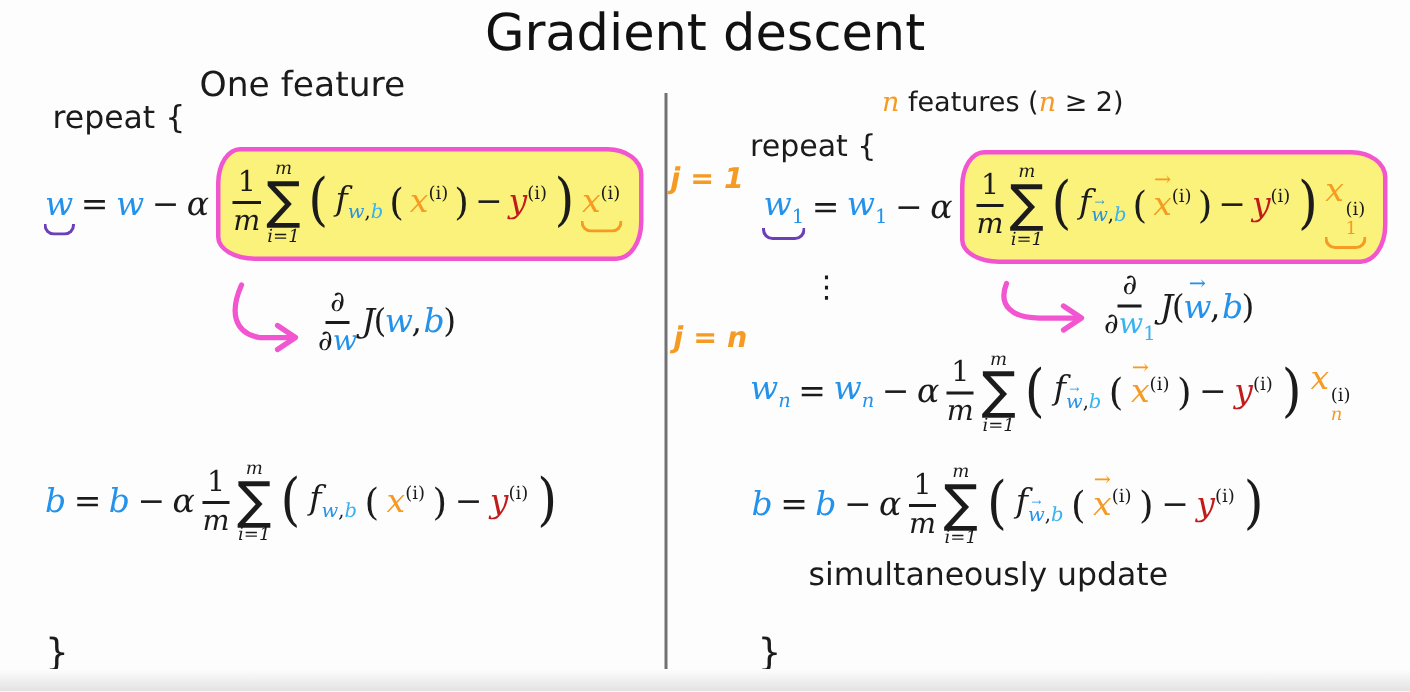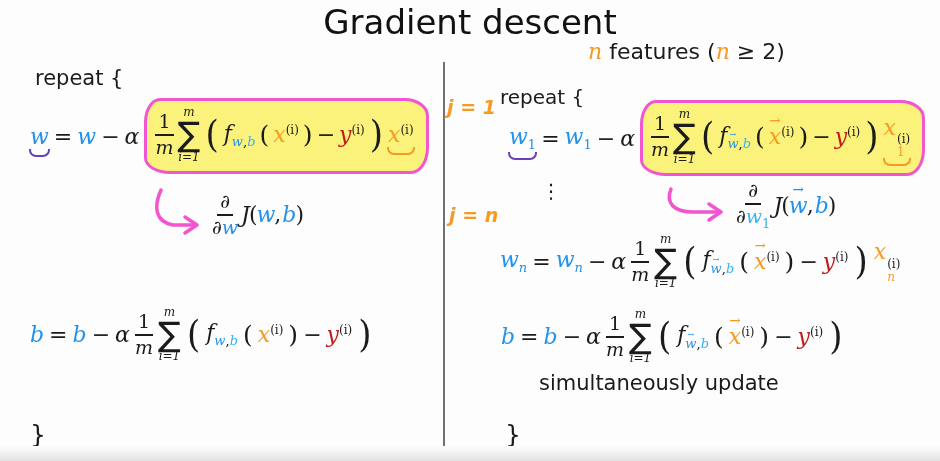--- a/index.html
+++ b/index.html
@@ -81,6 +81,7 @@
 
   <div class="abs divider"></div>
 
+  <div class="abs head" style="left:133px;top:44px;">One feature</div>
   <div class="abs repeat" style="left:35px;top:66px;">repeat {</div>
 
   <div class="eq" style="left:30px;top:90px;height:92px;">

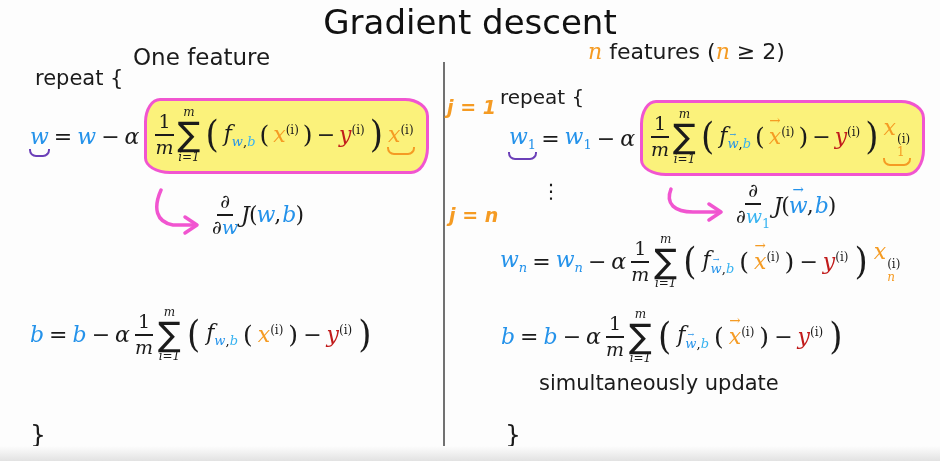--- a/index.html
+++ b/index.html
@@ -162,7 +162,7 @@
 
   <div class="abs braceline" style="left:30px;top:420px;">}</div>
 
-  <div class="abs head" style="left:588px;top:39px;font-size:22px;">
+  <div class="abs head" style="left:588px;top:58px;font-size:18px;">
     <span class="serif it orange">n</span><span class="t"> features (</span><span class="serif it orange">n</span><span class="t"> ≥ 2)</span>
   </div>
   <div class="abs" style="left:500px;top:85px;font-size:20px;">repeat {</div>

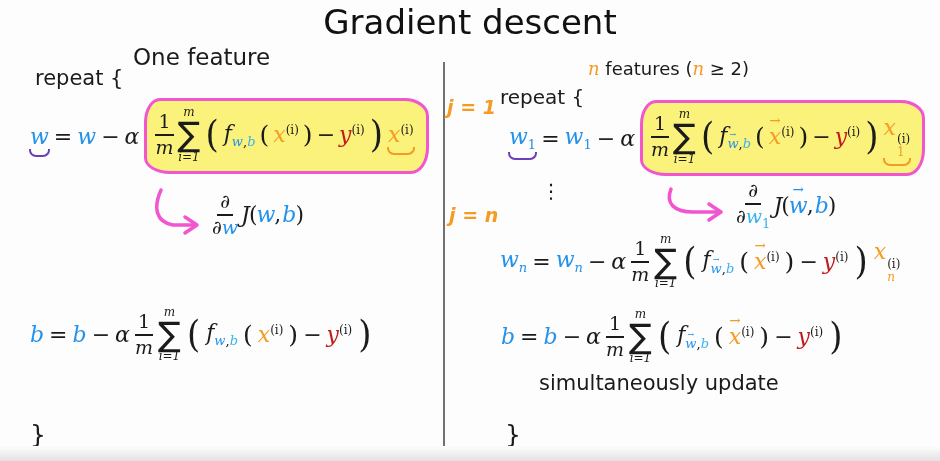--- a/index.html
+++ b/index.html
@@ -166,7 +166,7 @@
     <span class="serif it orange">n</span><span class="t"> features (</span><span class="serif it orange">n</span><span class="t"> ≥ 2)</span>
   </div>
   <div class="abs" style="left:500px;top:85px;font-size:20px;">repeat {</div>
-  <div class="abs hand" style="left:447px;top:96px;">j = 1</div>
+  <div class="abs hand" style="left:447px;top:108px;">j = 1</div>
   <div class="abs hand" style="left:449px;top:204px;">j = n</div>
 
   <div class="eq" style="left:509px;top:94px;height:88px;">

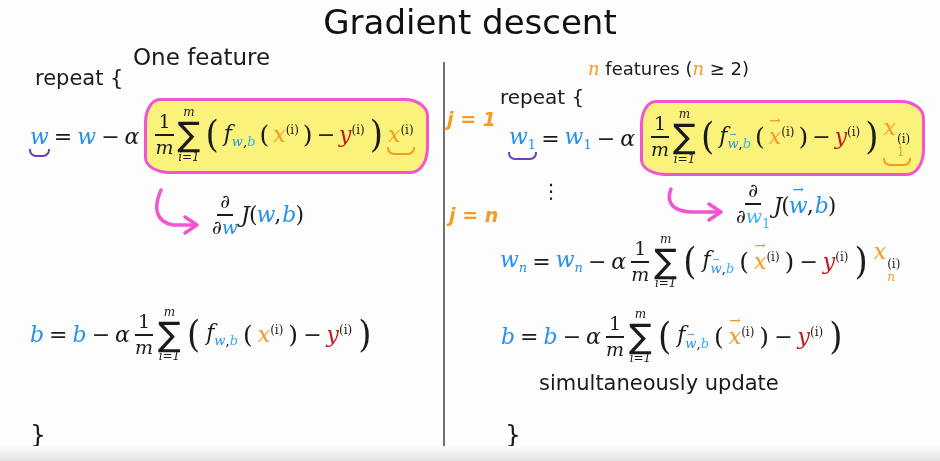--- a/index.html
+++ b/index.html
@@ -167,7 +167,7 @@
   </div>
   <div class="abs" style="left:500px;top:85px;font-size:20px;">repeat {</div>
   <div class="abs hand" style="left:447px;top:108px;">j = 1</div>
-  <div class="abs hand" style="left:449px;top:204px;">j = n</div>
+  <div class="abs hand" style="left:449px;top:214px;">j = n</div>
 
   <div class="eq" style="left:509px;top:94px;height:88px;">
     <span class="braced">

